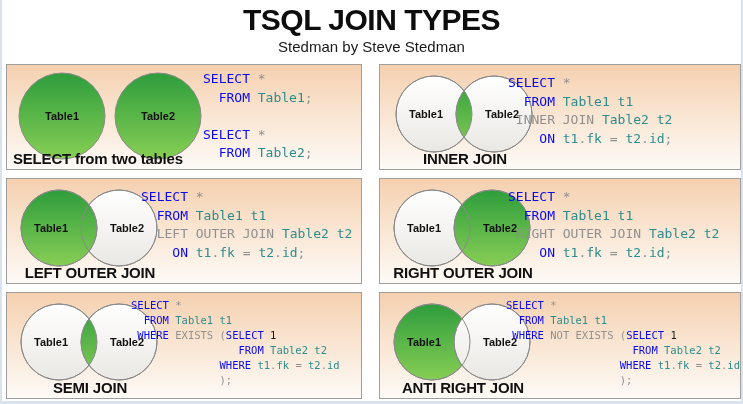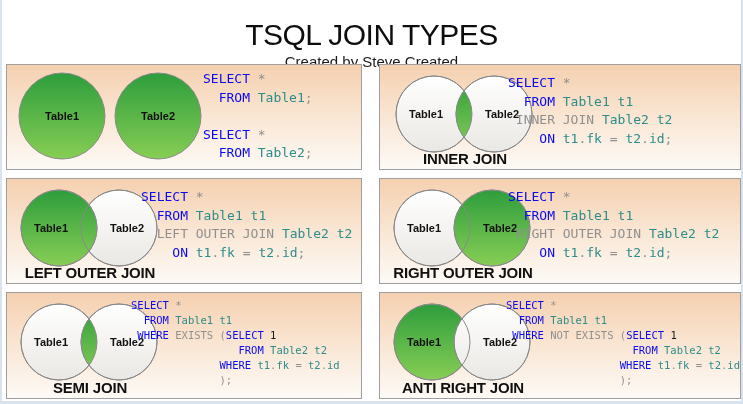--- a/index.html
+++ b/index.html
@@ -7,7 +7,7 @@
         background:#ffffff;font-family:"Liberation Sans",sans-serif;overflow:hidden;
         border-left:2px solid var(--edge);border-right:2px solid var(--edge);border-bottom:3px solid var(--edge);}
   .hdr{position:absolute;top:0;left:0;width:100%;text-align:center;}
-  .title{font-size:30px;font-weight:normal;color:#0d0d0d;letter-spacing:-0.5px;line-height:36px;margin-top:17px;}
+  .title{font-size:30px;font-weight:bold;color:#0d0d0d;letter-spacing:-0.5px;line-height:36px;margin-top:2px;}
   .subtitle{font-size:15px;color:#1a1a1a;line-height:18px;margin-top:0px;}
   .panel{position:absolute;box-sizing:border-box;border:1.5px solid var(--pborder);
          background:linear-gradient(180deg,var(--ptop) 0%,#f9e4d0 45%,var(--pbot) 100%);}

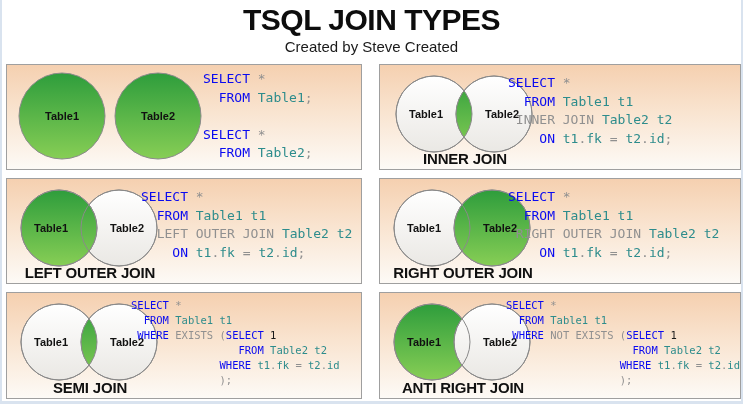--- a/index.html
+++ b/index.html
@@ -33,7 +33,7 @@
 <div class="page">
   <div class="hdr">
     <div class="title">TSQL JOIN TYPES</div>
-    <div class="subtitle">Created by Steve Created</div>
+    <div class="subtitle">Stedman by Steve Stedman</div>
   </div>
   <div id="panels">
       <div class="panel p0">

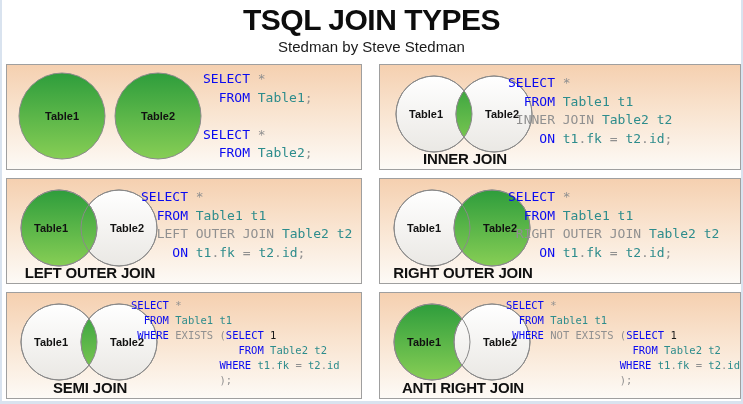--- a/index.html
+++ b/index.html
@@ -53,6 +53,7 @@
           <text x="47" y="49" text-anchor="middle" class="vlabel">Table1</text>
           <text x="143" y="49" text-anchor="middle" class="vlabel">Table2</text>
         </svg>
+        <div class="caption" style="left: 6px;">SELECT from two tables</div>
         <div class="code lg" style="left: 196px; top: 5px;"><div><span class="tk-kw">SELECT</span><span class="tk-gy"> *</span></div><div><span class="tk-kw">  FROM</span><span class="tk-id"> Table1</span><span class="tk-gy">;</span></div><div>&nbsp;</div><div><span class="tk-kw">SELECT</span><span class="tk-gy"> *</span></div><div><span class="tk-kw">  FROM</span><span class="tk-id"> Table2</span><span class="tk-gy">;</span></div></div>
       </div>
       <div class="panel p1">

